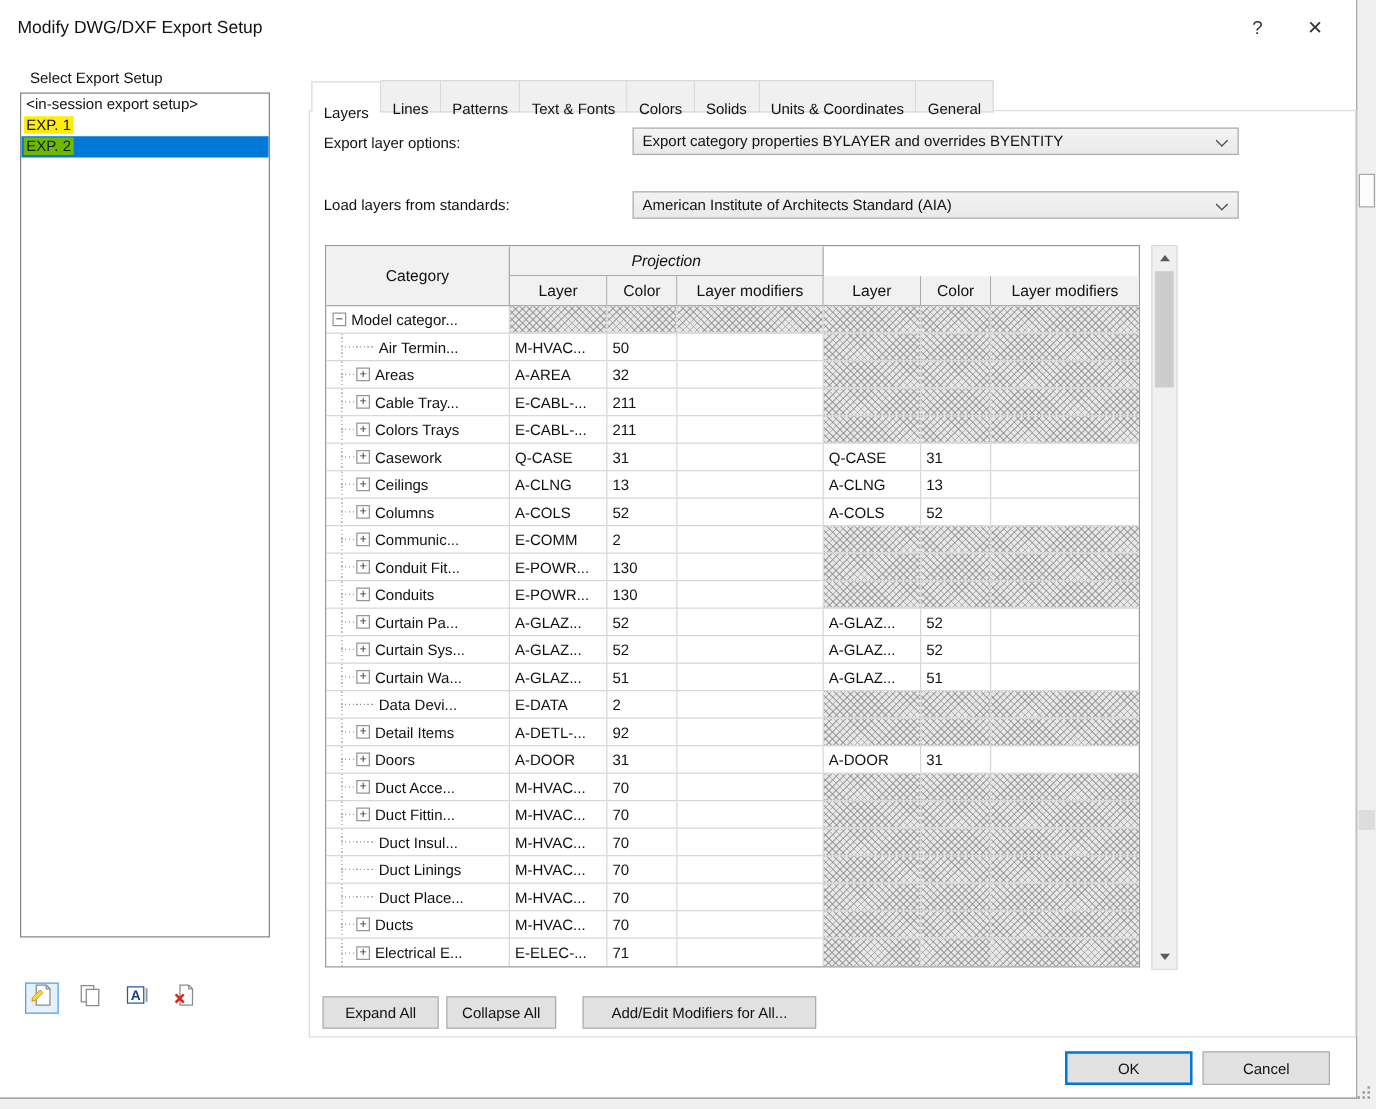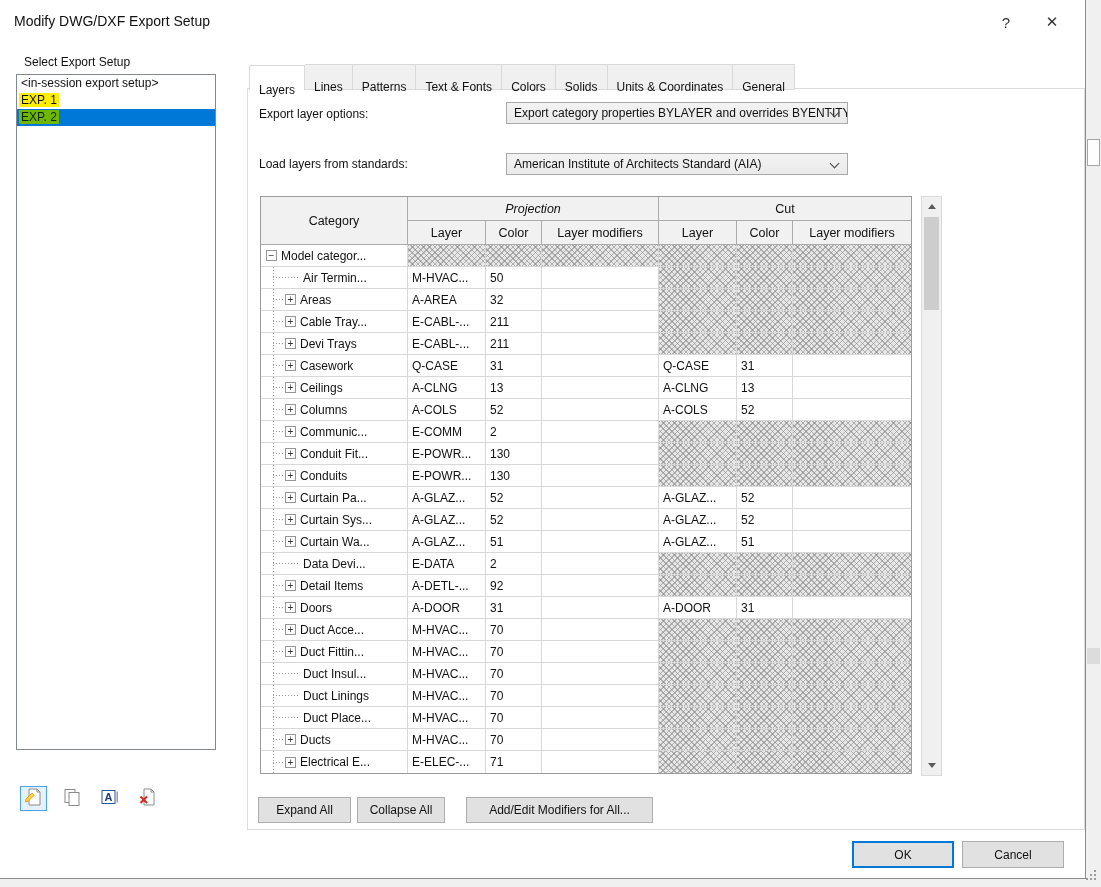--- a/index.html
+++ b/index.html
@@ -41,7 +41,7 @@
               border:1px solid #dcdcdc; }
 
   .fieldlabel { position:absolute; left:11px; font-size:12px; }
-  .combo { position:absolute; left:258px; width:342px; height:22px; border:1px solid #a9a9a9;
+  .combo { position:absolute; left:258px; width:485px; height:22px; border:1px solid #a9a9a9;
            background:linear-gradient(#f3f3f3,#eaeaea); display:flex; align-items:center;
            padding:0 36px 0 7px; font-size:12px; white-space:nowrap; overflow:hidden; }
   .combo-arrow { position:absolute; right:9px; top:6px; width:7px; height:7px;

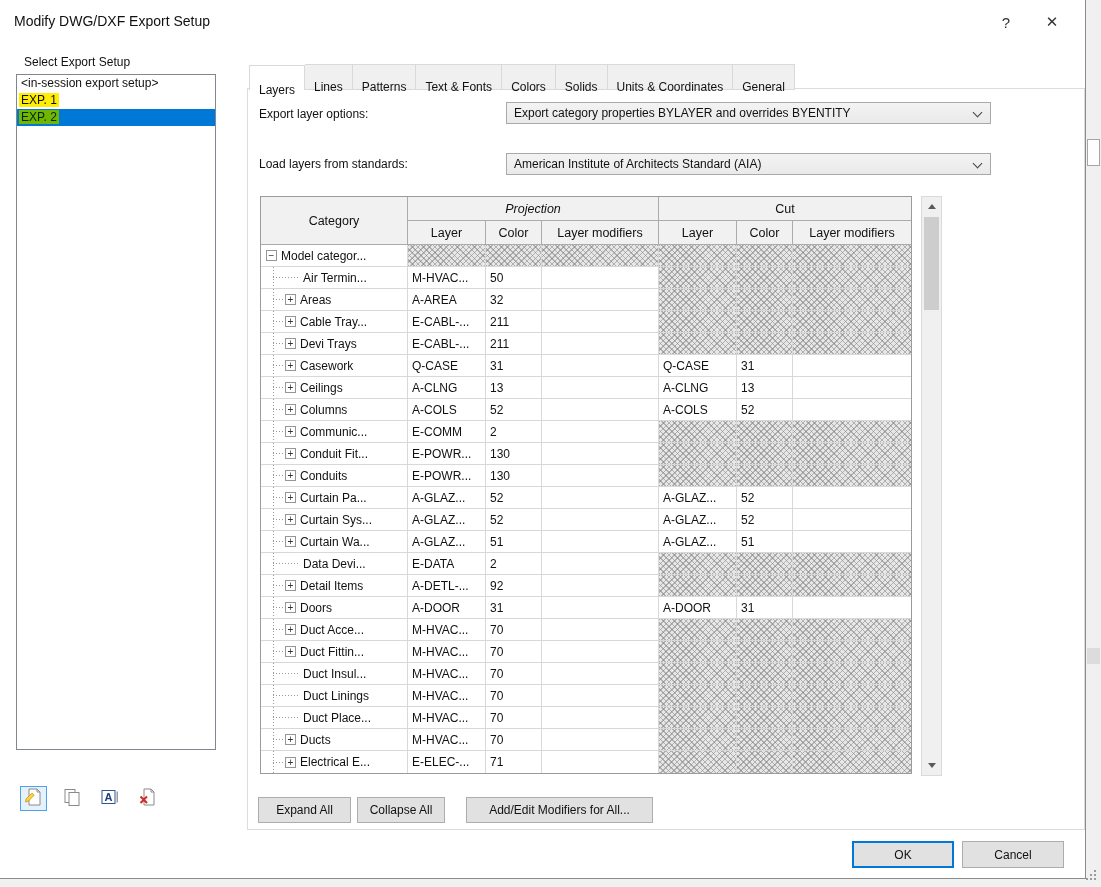--- a/index.html
+++ b/index.html
@@ -192,7 +192,6 @@
         <div class="thead gridcols">
           <div class="th h-cat">Category</div>
           <div class="th h-proj">Projection</div>
-          <div class="th h-cut">Cut</div>
           <div class="th h-s1">Layer</div>
           <div class="th h-s2">Color</div>
           <div class="th h-s3">Layer modifiers</div>

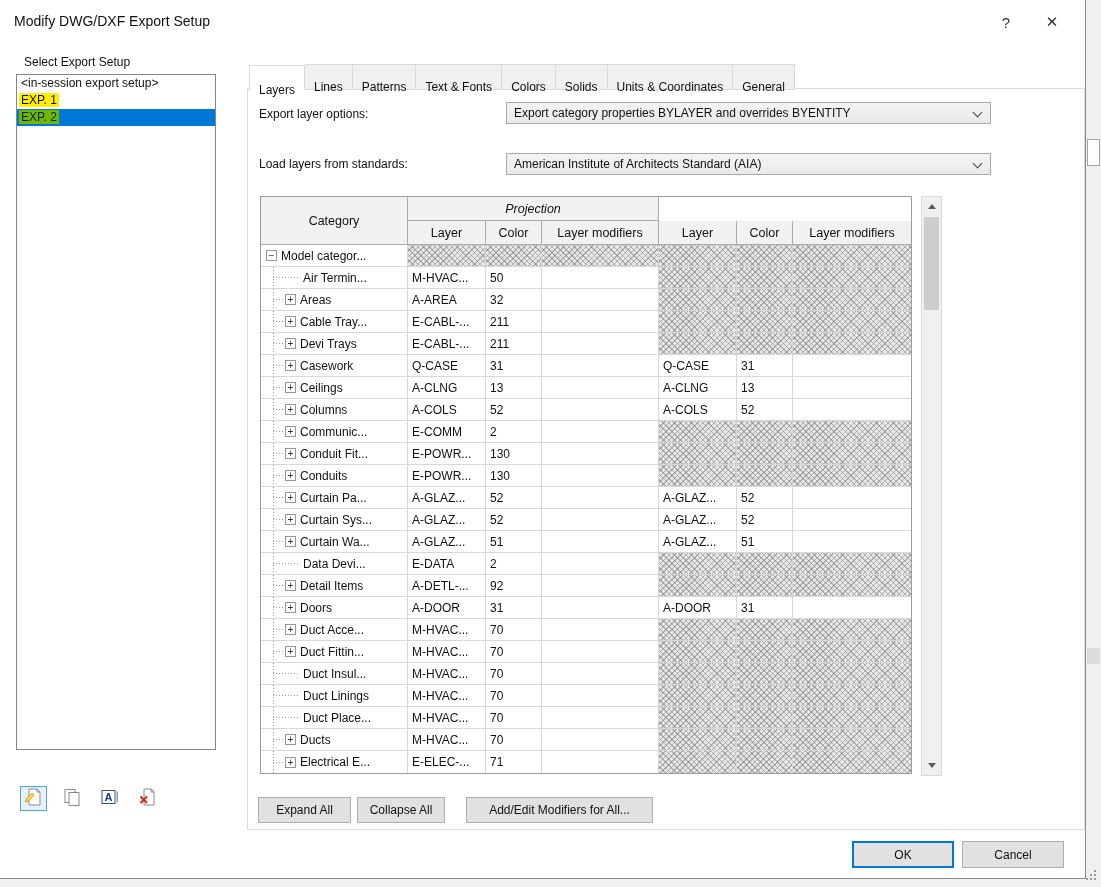--- a/index.html
+++ b/index.html
@@ -258,7 +258,7 @@
                 <span class="vline"></span>
                 <span class="conn short"></span>
                 <span class="expander">+</span>
-                <span class="cat-label">Devi Trays</span>
+                <span class="cat-label">Colors Trays</span>
               </div>
               <div class="cell">E-CABL-...</div>
               <div class="cell">211</div>

